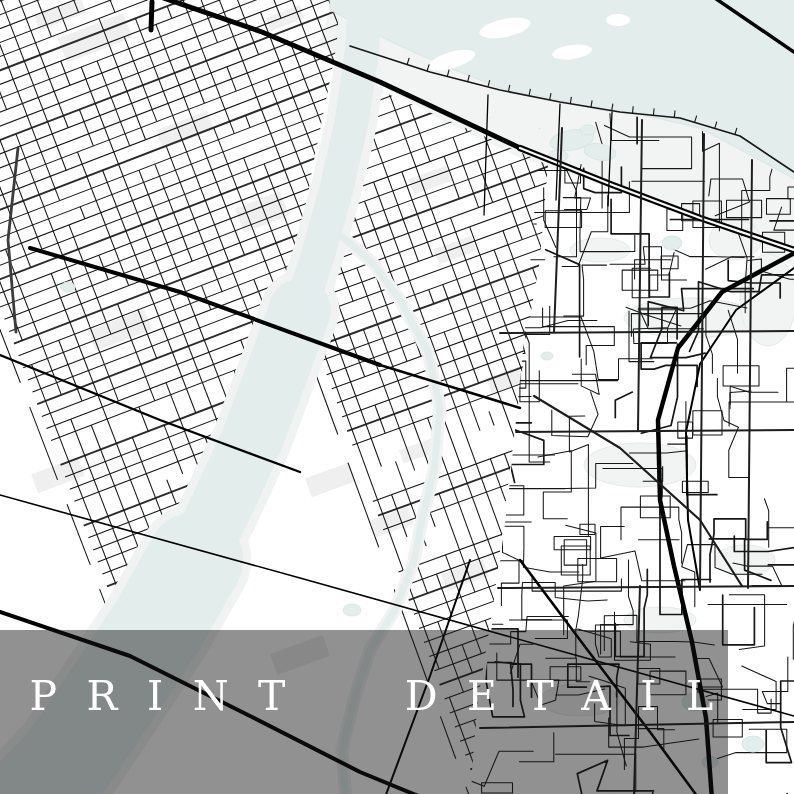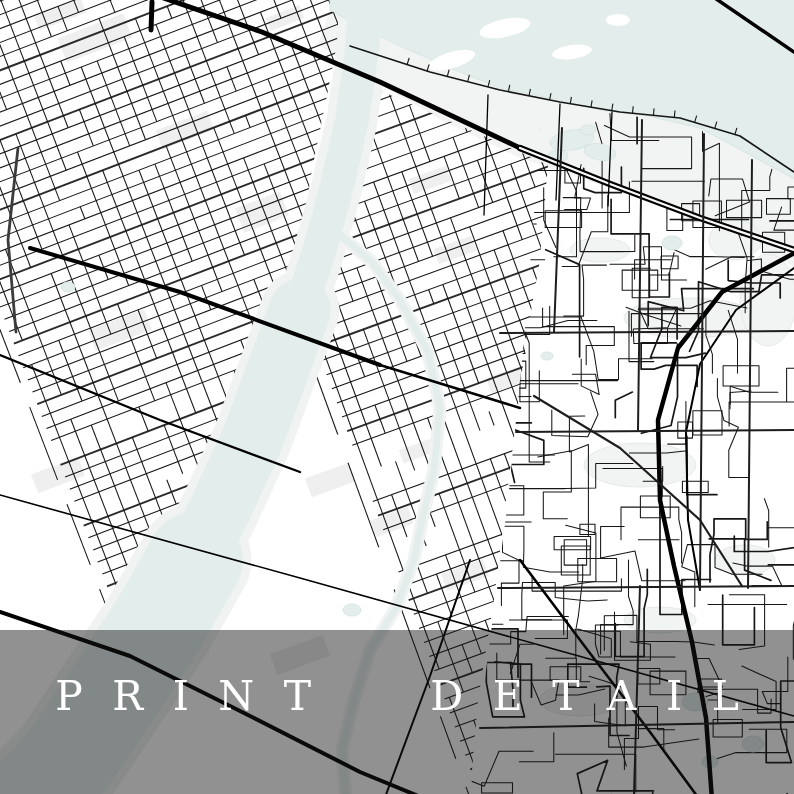--- a/index.html
+++ b/index.html
@@ -6,8 +6,8 @@
   #stage{position:relative;width:794px;height:794px;overflow:hidden;background:#fff;
          font-family:"Liberation Sans",sans-serif;}
   #mapsvg{position:absolute;left:0;top:0;}
-  #banner{position:absolute;left:0;top:630px;width:794px;height:164px;
-          background:rgba(22,22,22,0.47);display:flex;justify-content:center;
+  #banner{position:absolute;left:0;top:630px;width:728px;height:164px;
+          background:rgba(22,22,22,0.47);display:flex;justify-content:flex-start;
           align-items:flex-start;box-sizing:border-box;padding-top:46px;}
   #banner .label{font-family:"DejaVu Serif","Liberation Serif",serif;
           font-size:41px;line-height:1;color:#ffffff;letter-spacing:0.72em;

